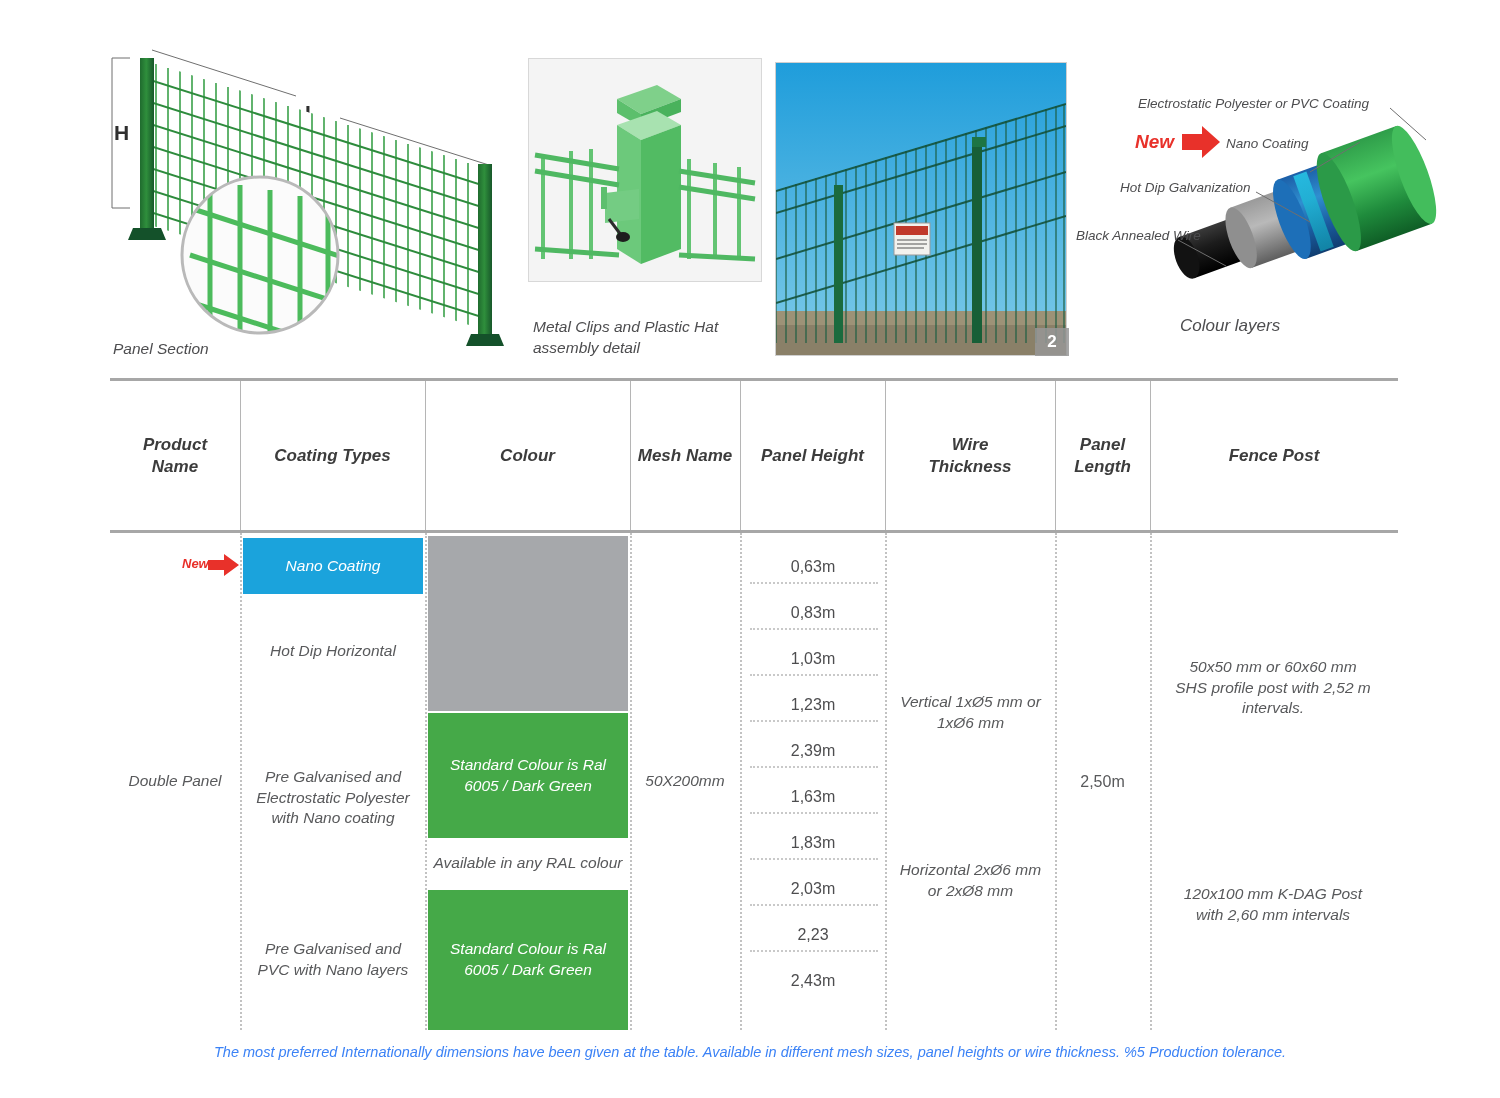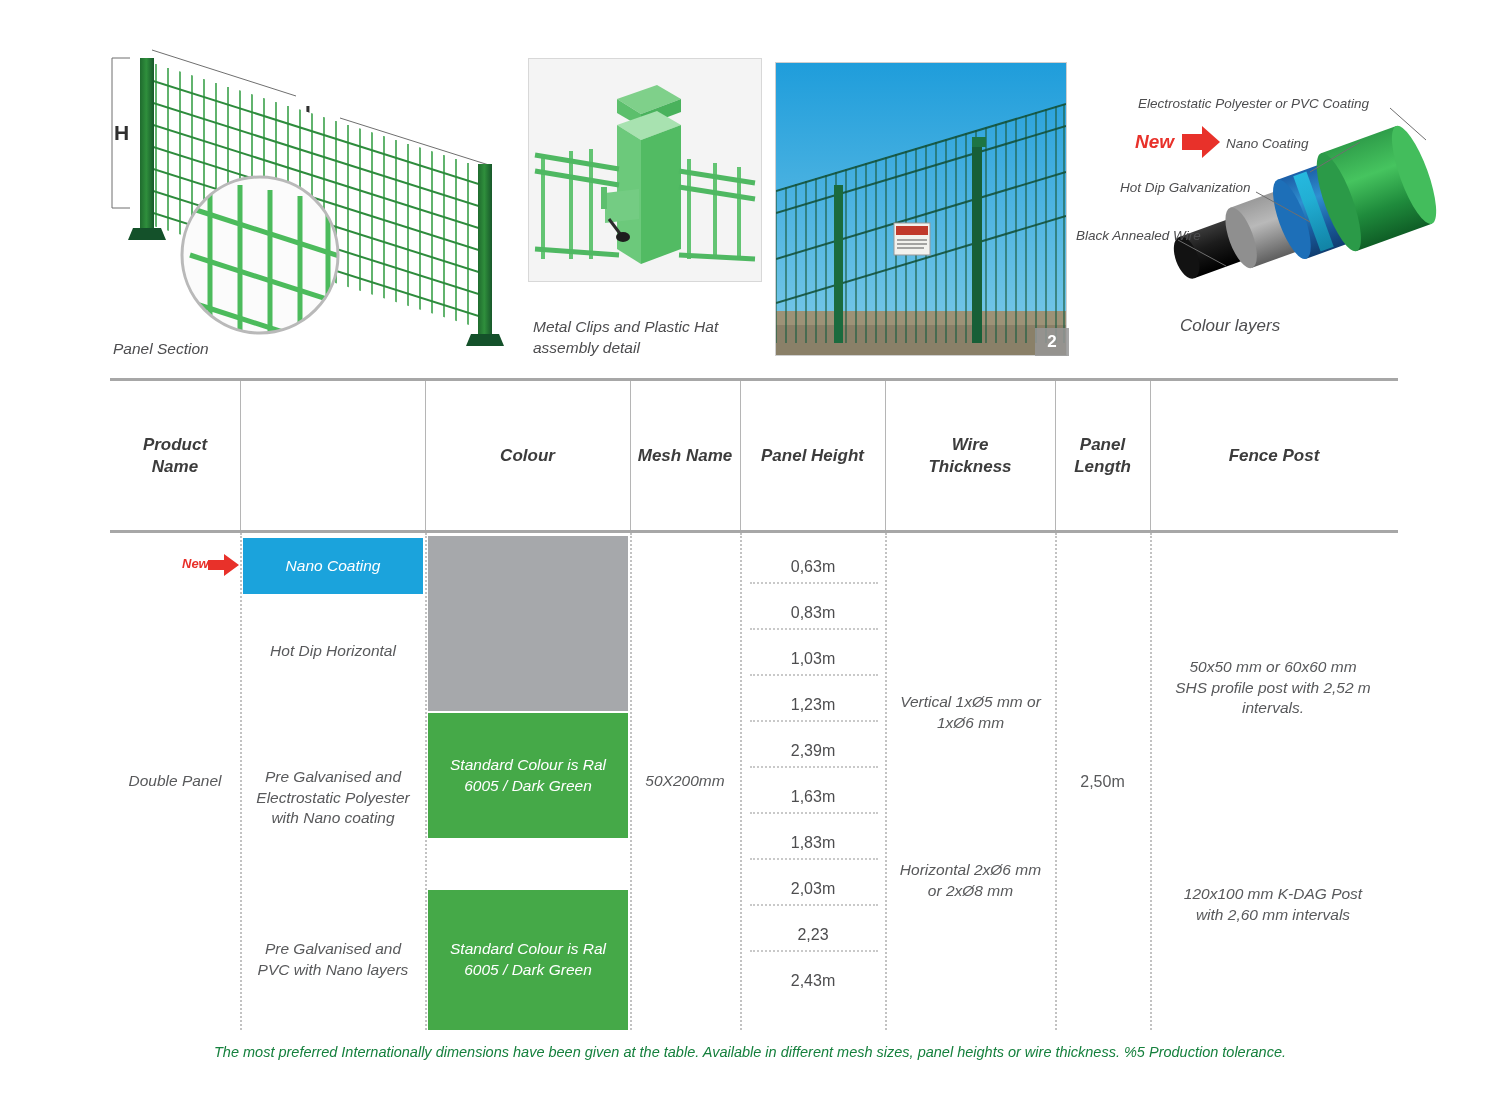--- a/index.html
+++ b/index.html
@@ -392,6 +392,7 @@
   <div class="dotline" style="left:1040px"></div>
 
   <div class="hdr" style="left:0;width:130px">Product<br>Name</div>
+  <div class="hdr" style="left:130px;width:185px">Coating Types</div>
   <div class="hdr" style="left:315px;width:205px">Colour</div>
   <div class="hdr" style="left:520px;width:110px">Mesh Name</div>
   <div class="hdr" style="left:630px;width:145px">Panel Height</div>

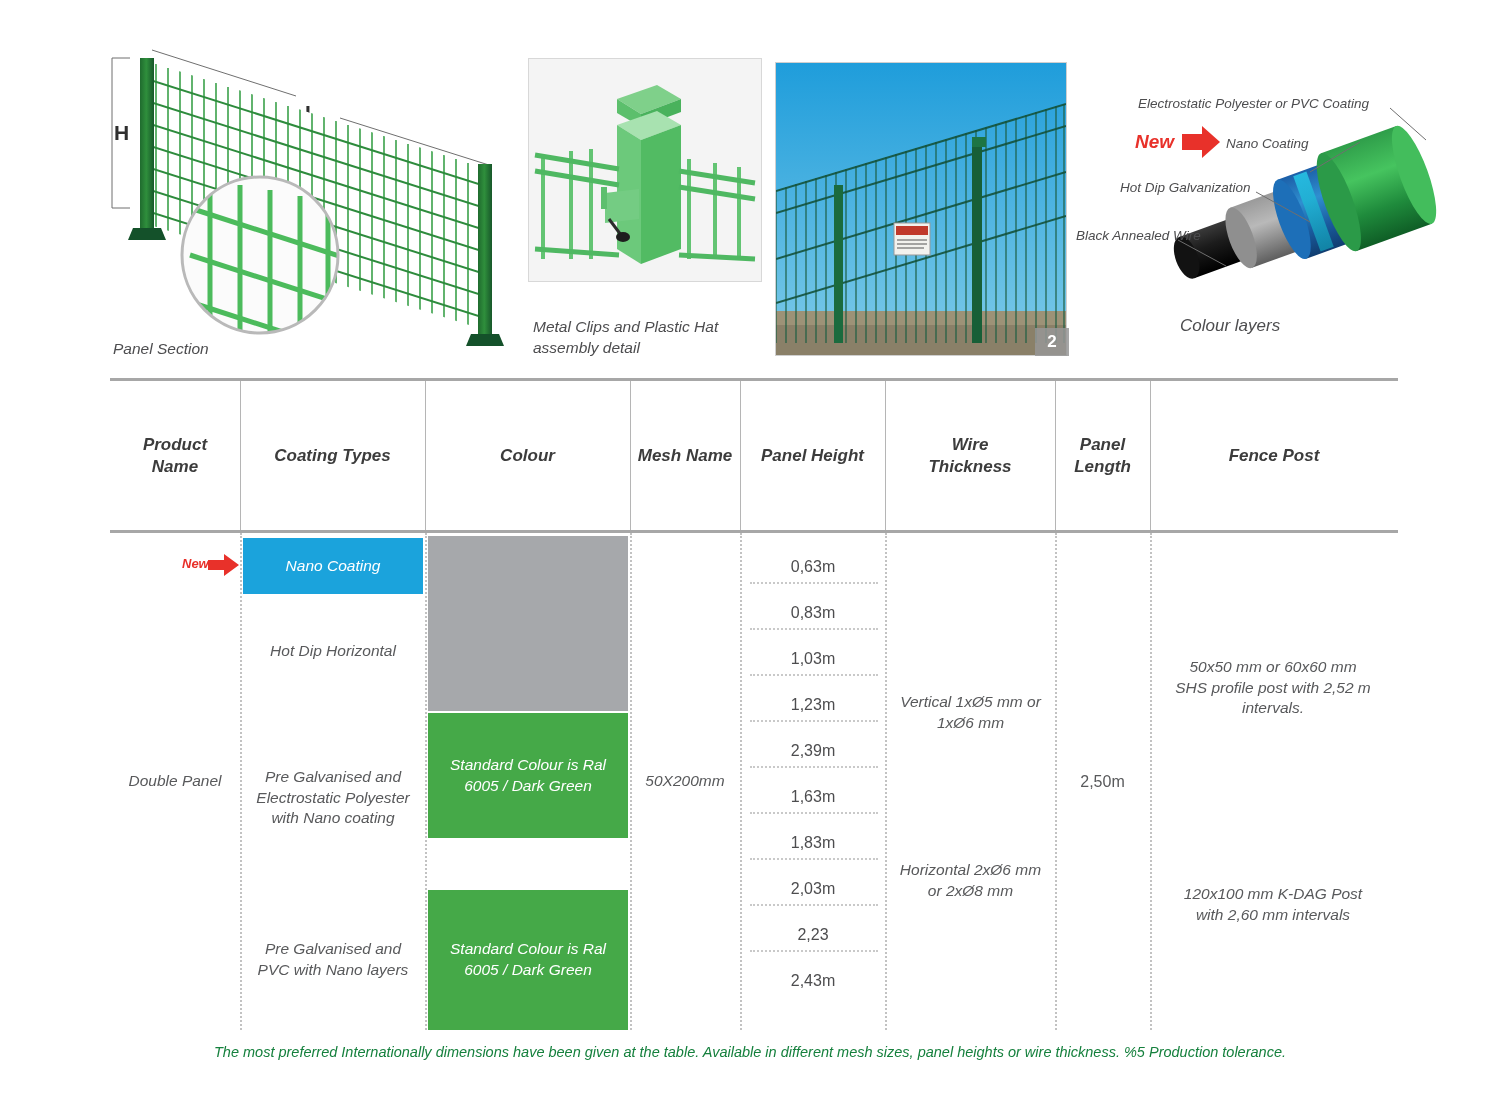--- a/index.html
+++ b/index.html
@@ -409,6 +409,7 @@
 
   <div class="swatch sw-grey" style="left:318px;top:158px;width:200px;height:175px"></div>
   <div class="swatch sw-green" style="left:318px;top:335px;width:200px;height:125px;padding:0 12px;box-sizing:border-box">Standard Colour is Ral 6005 / Dark Green</div>
+  <div class="cell" style="left:318px;top:460px;width:200px;height:50px">Available in any RAL colour</div>
   <div class="swatch sw-green" style="left:318px;top:512px;width:200px;height:140px;padding:0 12px;box-sizing:border-box">Standard Colour is Ral 6005 / Dark Green</div>
 
   <div class="cell" style="left:520px;top:155px;width:110px;height:497px">50X200mm</div>

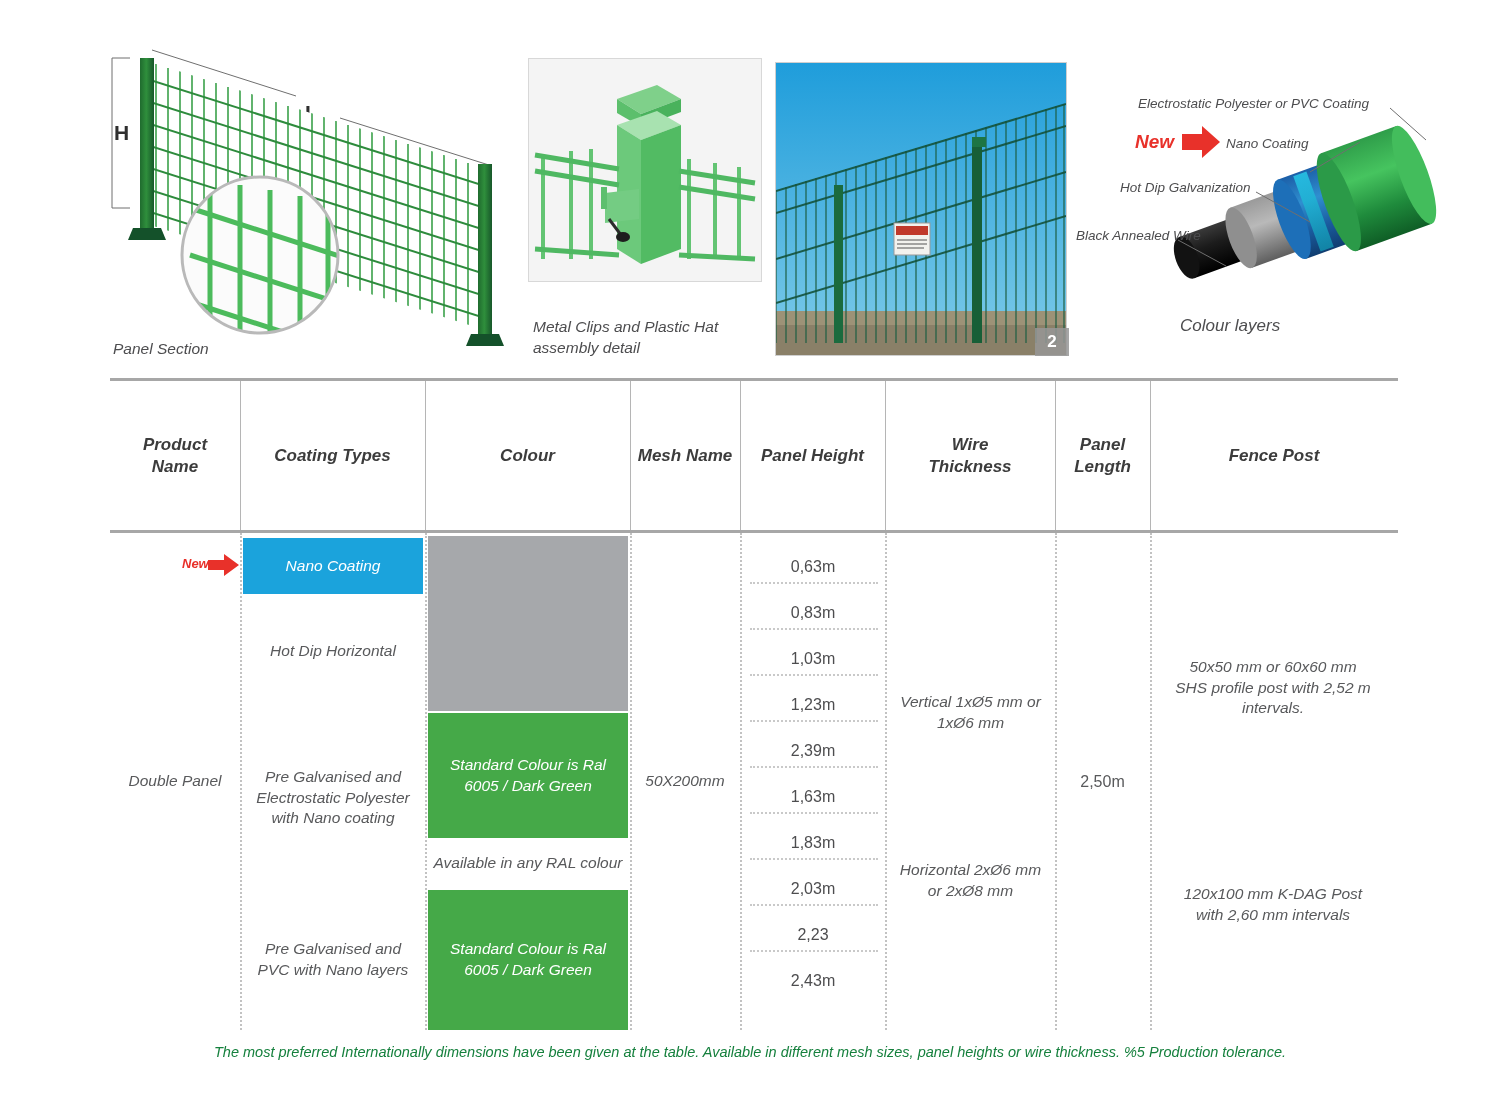--- a/index.html
+++ b/index.html
@@ -71,7 +71,7 @@
   #new-arrow{position:absolute;left:208px;top:553px;}
 
   #footnote{position:absolute;left:0;top:1044px;width:1500px;text-align:center;
-            font-style:italic;font-size:14.5px;color:#15803d;}
+            font-style:italic;font-size:14.5px;color:#3b82f6;}
 </style>
 </head>
 <body>

